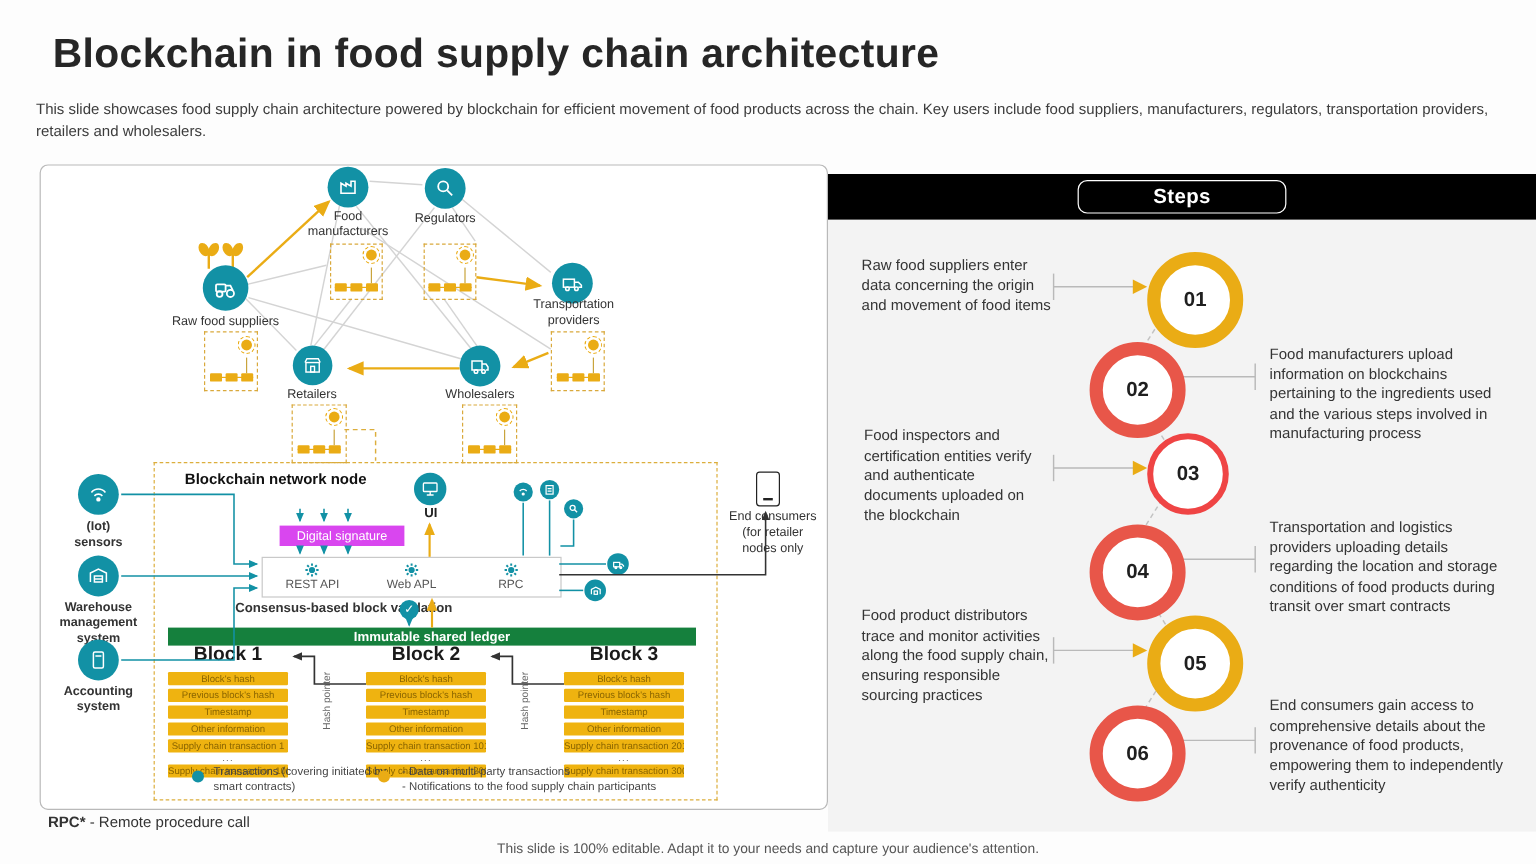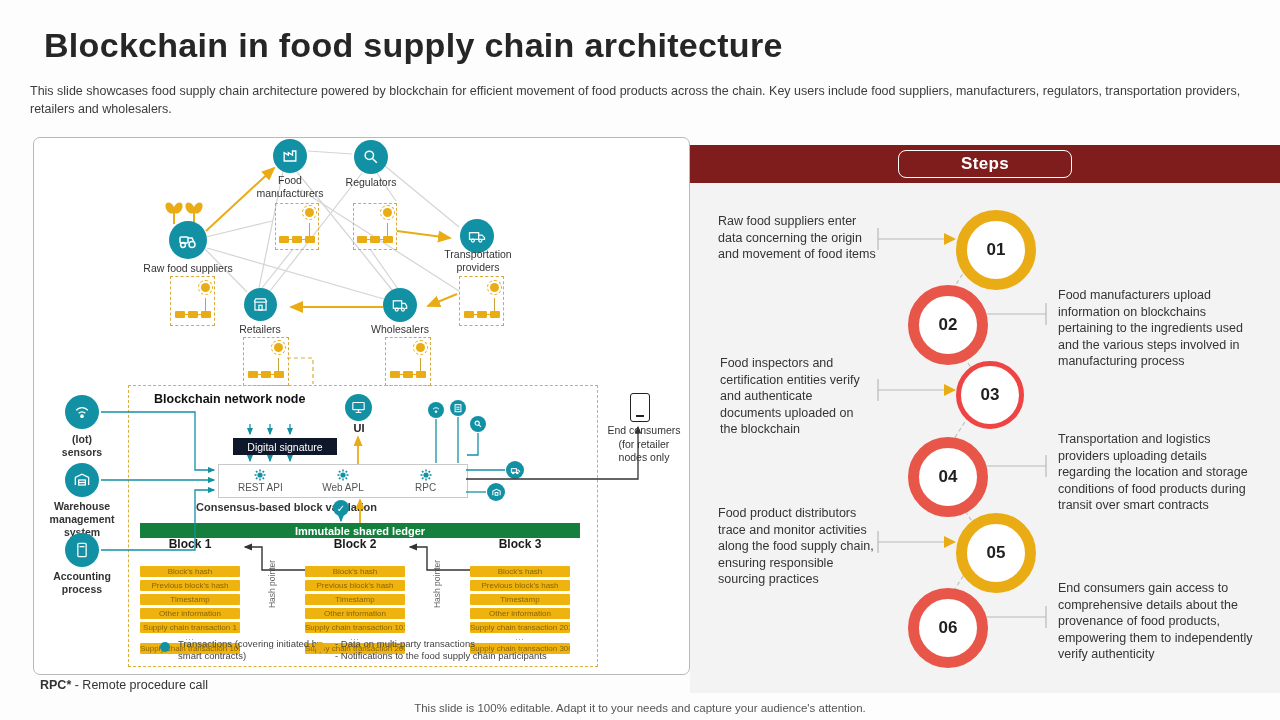--- a/index.html
+++ b/index.html
@@ -13,7 +13,7 @@
   .frame{left:33px;top:137px;width:655px;height:536px;background:#fff;border:1.5px solid #b9b9b9;border-radius:7px;}
   
   .panelbg{left:690px;top:145px;width:590px;height:548px;background:#f3f3f3;}
-  .stepsbar{left:690px;top:145px;width:590px;height:38px;background:#7f1d1d;display:flex;align-items:center;justify-content:center;}
+  .stepsbar{left:690px;top:145px;width:590px;height:38px;background:#000000;display:flex;align-items:center;justify-content:center;}
   .stepsbadge{border:1.5px solid #fff;border-radius:8px;padding:3px 62px;color:#fff;font-size:17px;font-weight:700;letter-spacing:.3px;}
   
   .tcircle{background:#1291a5;border-radius:50%;display:flex;align-items:center;justify-content:center;}

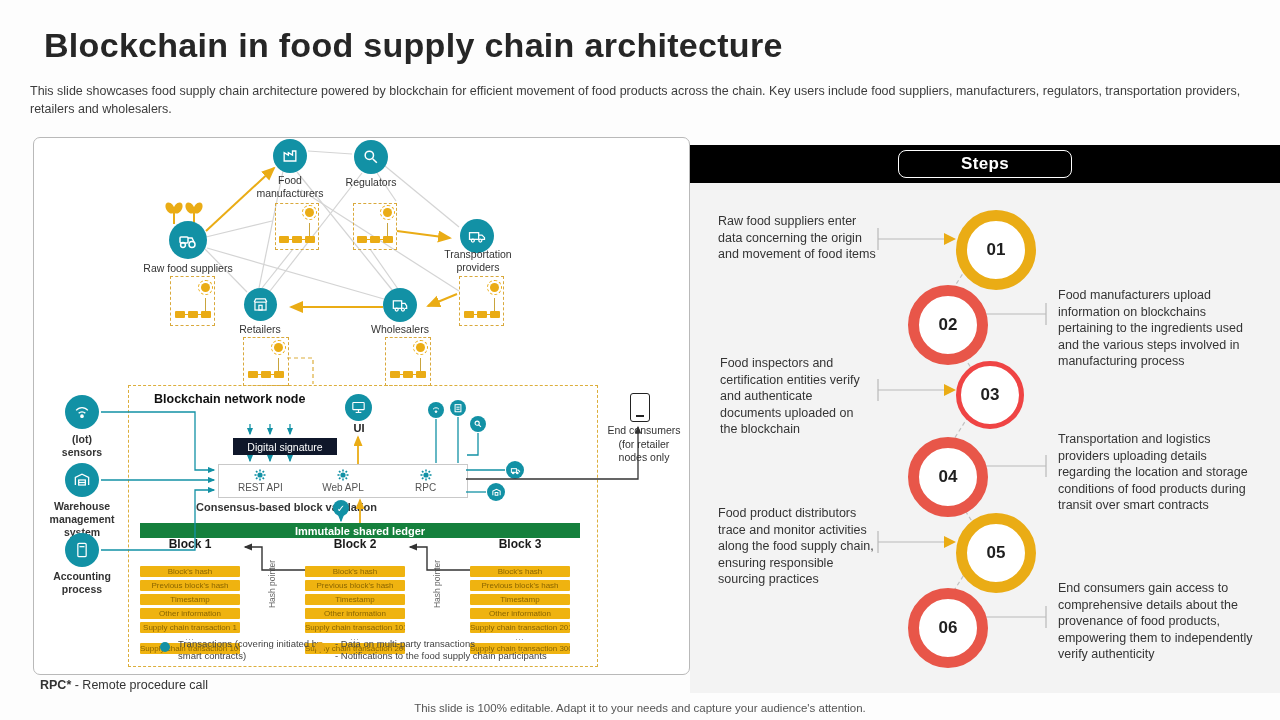--- a/index.html
+++ b/index.html
@@ -29,7 +29,7 @@
   
   .nodebox{left:128px;top:385px;width:468px;height:280px;border:1.5px dashed #dcae3c;}
   .nodetitle{left:140px;top:392px;font-size:12.5px;font-weight:700;color:#111;padding-left:14px;}
-  .digsig{left:233px;top:438px;width:104px;height:17px;background:#0f172a;color:#fff;font-size:10.5px;
+  .digsig{left:233px;top:438px;width:104px;height:17px;background:#d946ef;color:#fff;font-size:10.5px;
           display:flex;align-items:center;justify-content:center;text-align:center;}
   .apibox{left:218px;top:464px;width:248px;height:32px;background:#fff;border:1px solid #c9c9c9;display:flex;}
   .apiitem{flex:1;display:flex;flex-direction:column;align-items:center;justify-content:center;gap:1px;}

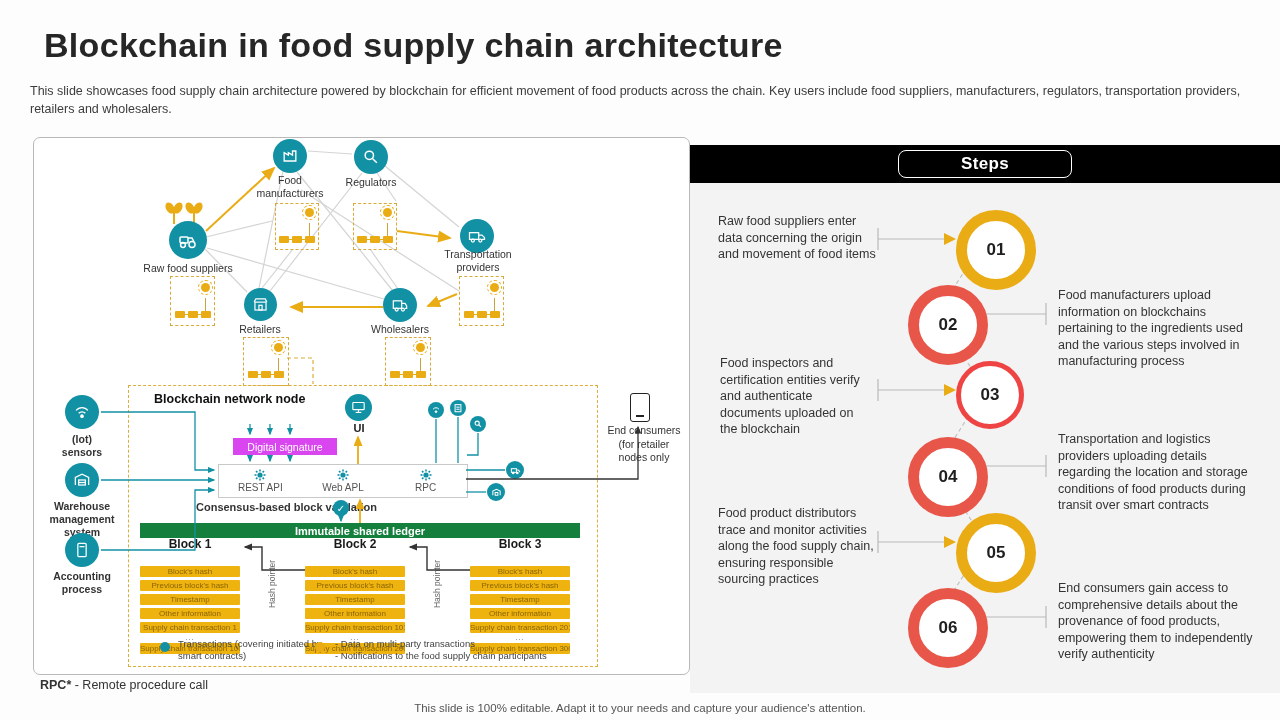--- a/index.html
+++ b/index.html
@@ -40,7 +40,7 @@
   .ledger{left:140px;top:523px;width:440px;height:15px;background:#15803d;color:#fff;font-size:11px;font-weight:700;
           display:flex;align-items:center;justify-content:center;}
   .block{width:100px;display:flex;flex-direction:column;gap:3px;}
-  .block .btitle{font-size:12px;font-weight:700;color:#1a1a1a;text-align:center;margin-bottom:12px;}
+  .block .btitle{font-size:16px;font-weight:700;color:#1a1a1a;text-align:center;margin-bottom:2px;}
   .bar{height:11px;background:#efb310;font-size:8px;line-height:11px;color:#8a6500;text-align:center;
        white-space:nowrap;overflow:hidden;border-radius:1px;}
   .dots{height:4px;font-size:8px;line-height:3px;color:#666;text-align:center;letter-spacing:1px;}

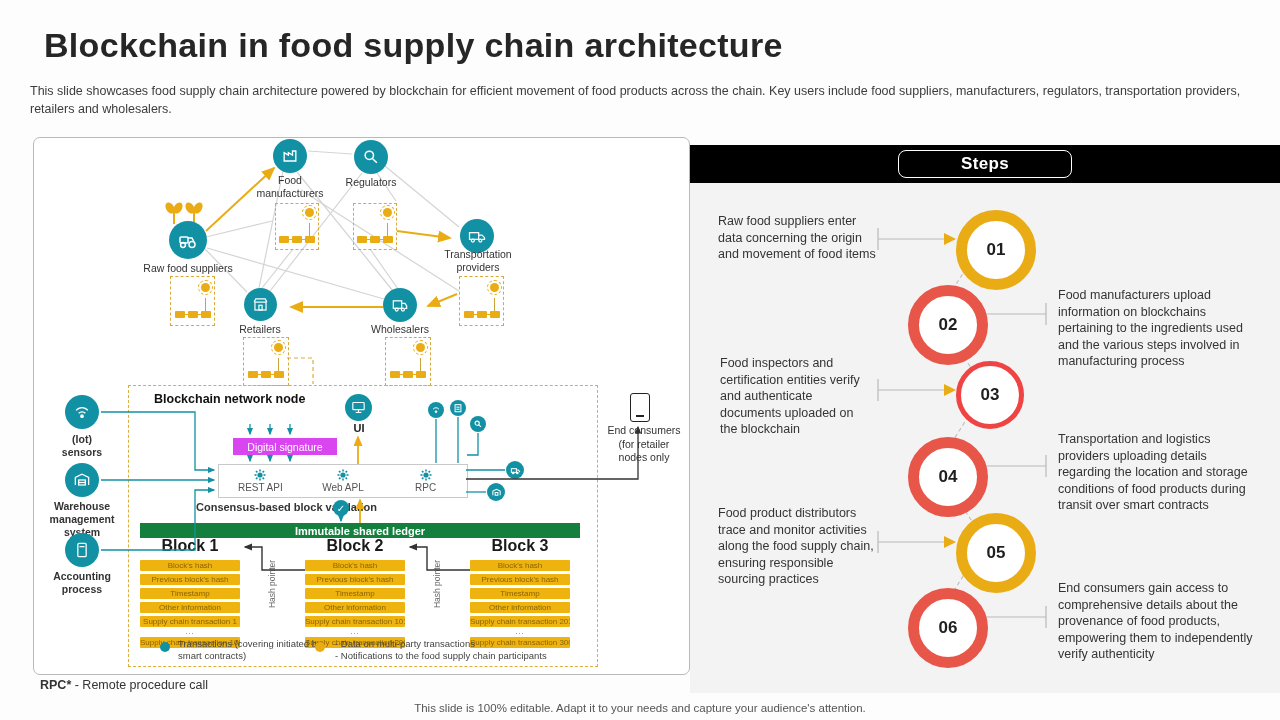--- a/index.html
+++ b/index.html
@@ -286,7 +286,7 @@
         <line x1="14.5" y1="15" x2="14.5" y2="15.1"></line>
       </svg>
   </div>
-  <div class="abs syslabel" style="left:46px;top:570px;width:72px">Accounting process</div>
+  <div class="abs syslabel" style="left:46px;top:570px;width:72px">Accounting system</div>
 
   <div class="abs nodebox"></div>
   <div class="abs nodetitle">Blockchain network node</div>

